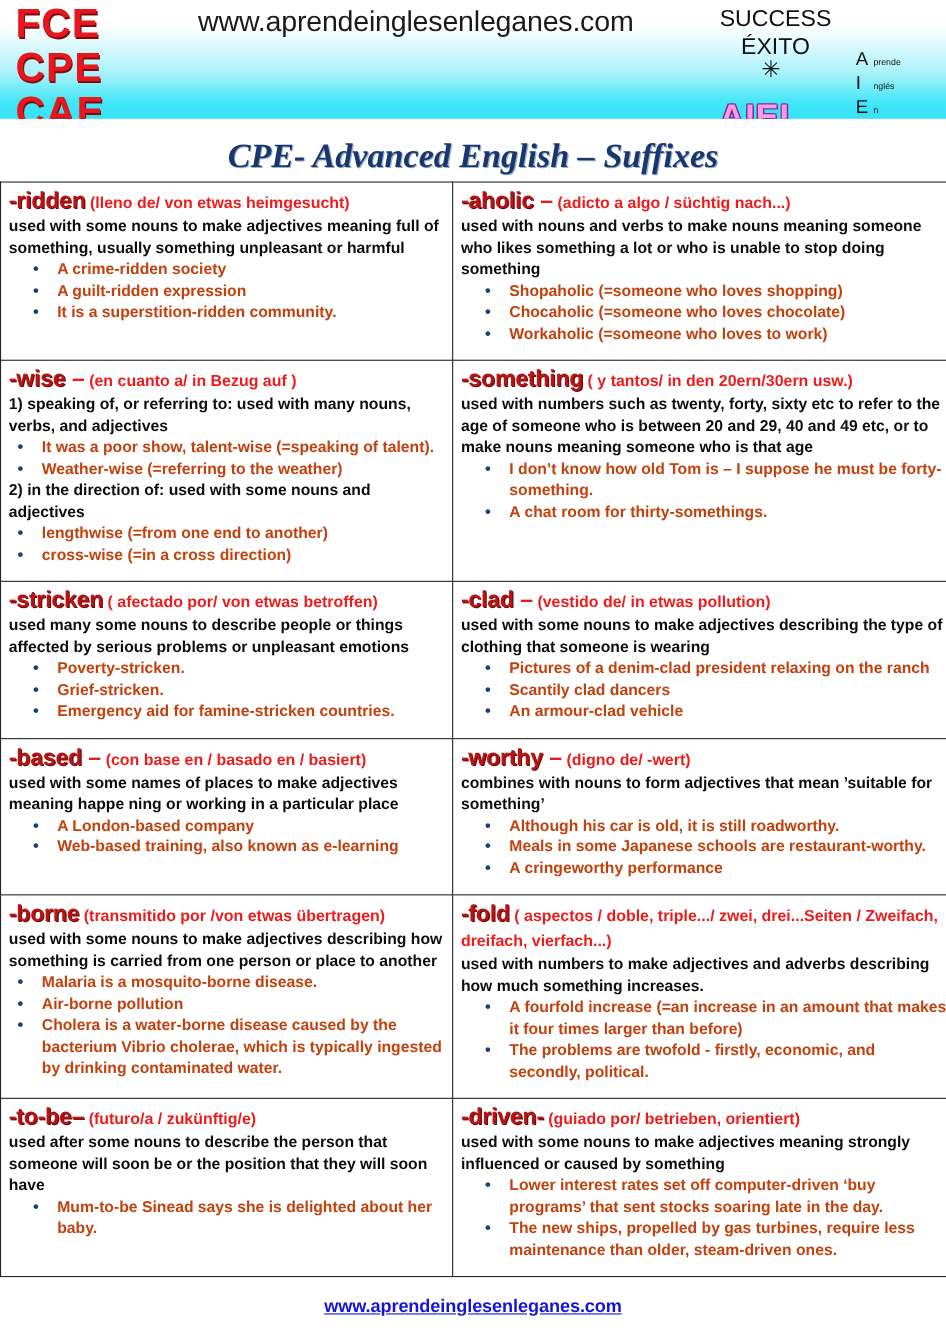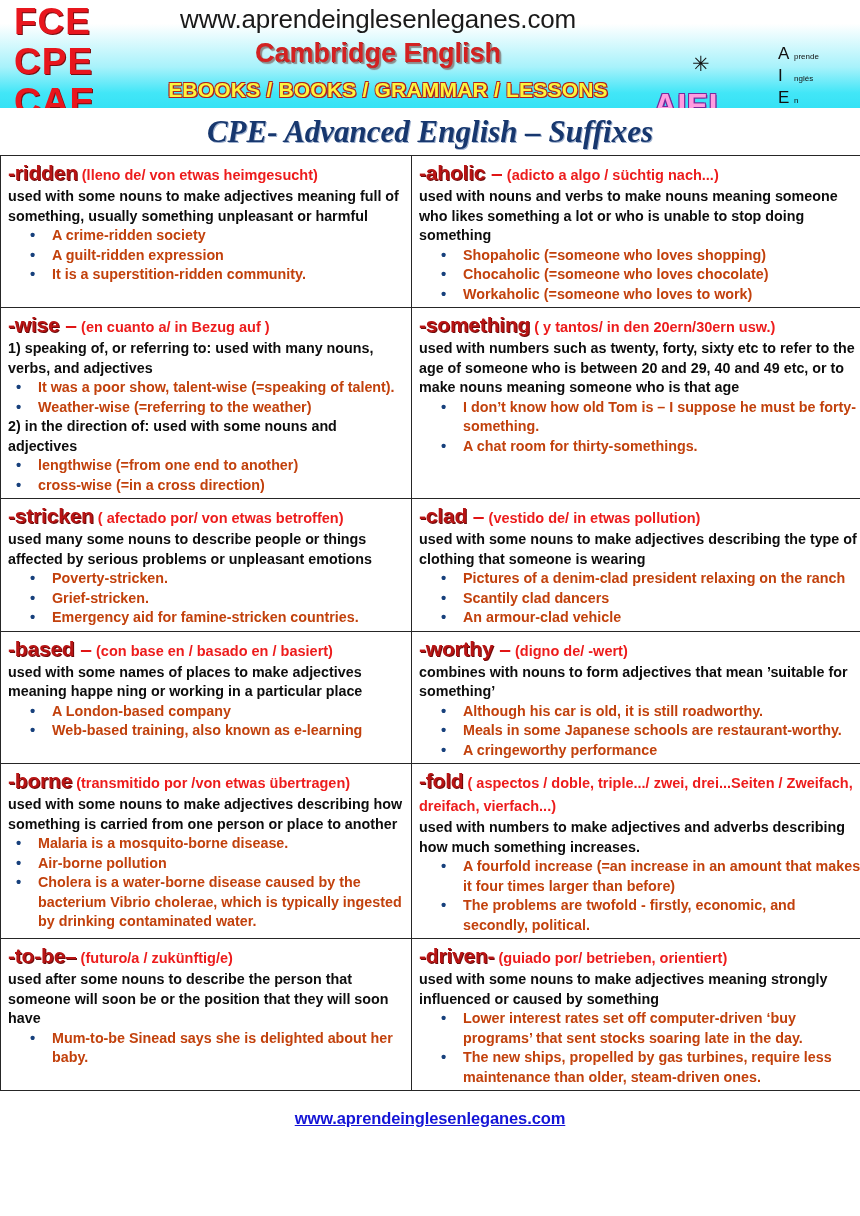--- a/index.html
+++ b/index.html
@@ -240,6 +240,10 @@
   <div class="banner-cambridge">Cambridge English</div>
   <div class="banner-lines">
     <div>EBOOKS / BOOKS / GRAMMAR / LESSONS</div>
+  </div>
+  <div class="banner-success">
+    <div>SUCCESS</div>
+    <div>ÉXITO</div>
   </div>
   <div class="banner-star">✳</div>
   <div class="banner-aiel-big">AIEL</div>

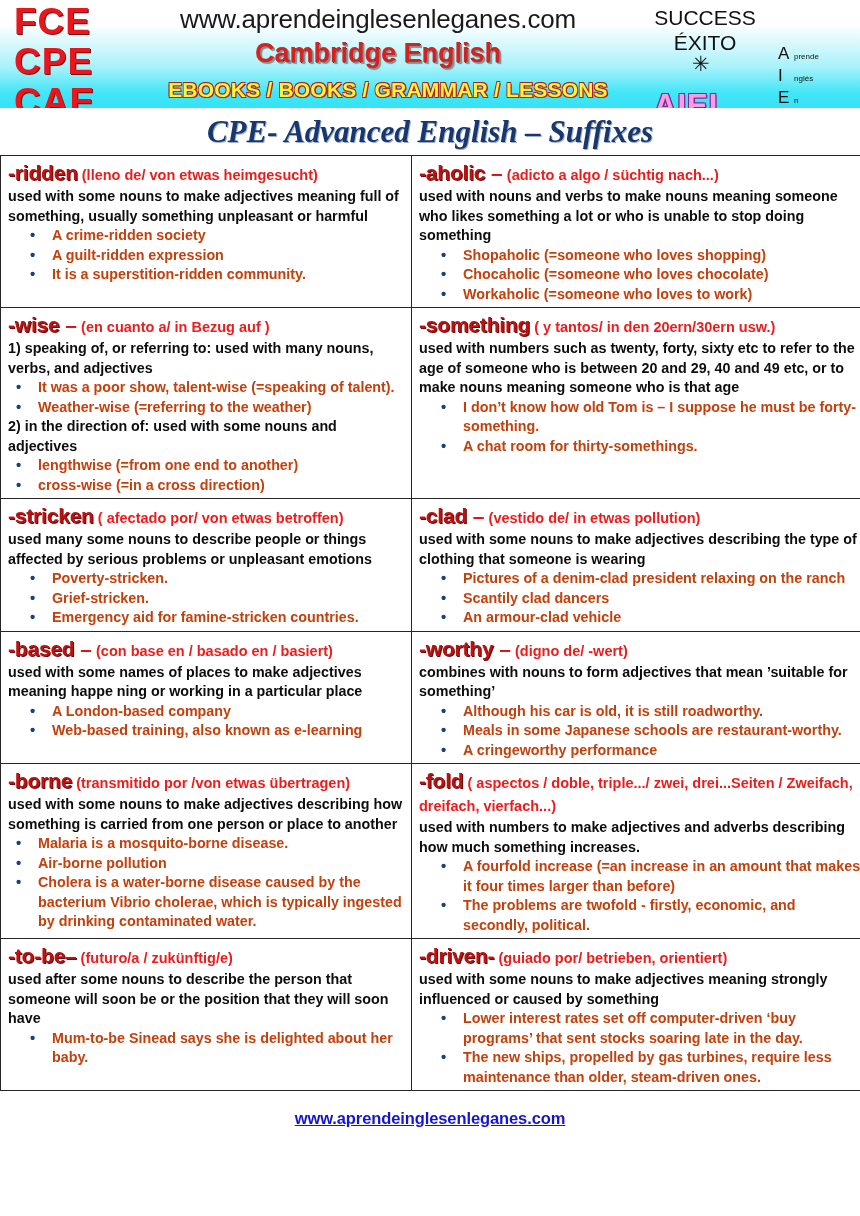--- a/index.html
+++ b/index.html
@@ -237,7 +237,6 @@
     <div>CAE</div>
   </div>
   <div class="banner-url">www.aprendeinglesenleganes.com</div>
-  <div class="banner-cambridge">Cambridge English</div>
   <div class="banner-lines">
     <div>EBOOKS / BOOKS / GRAMMAR / LESSONS</div>
   </div>

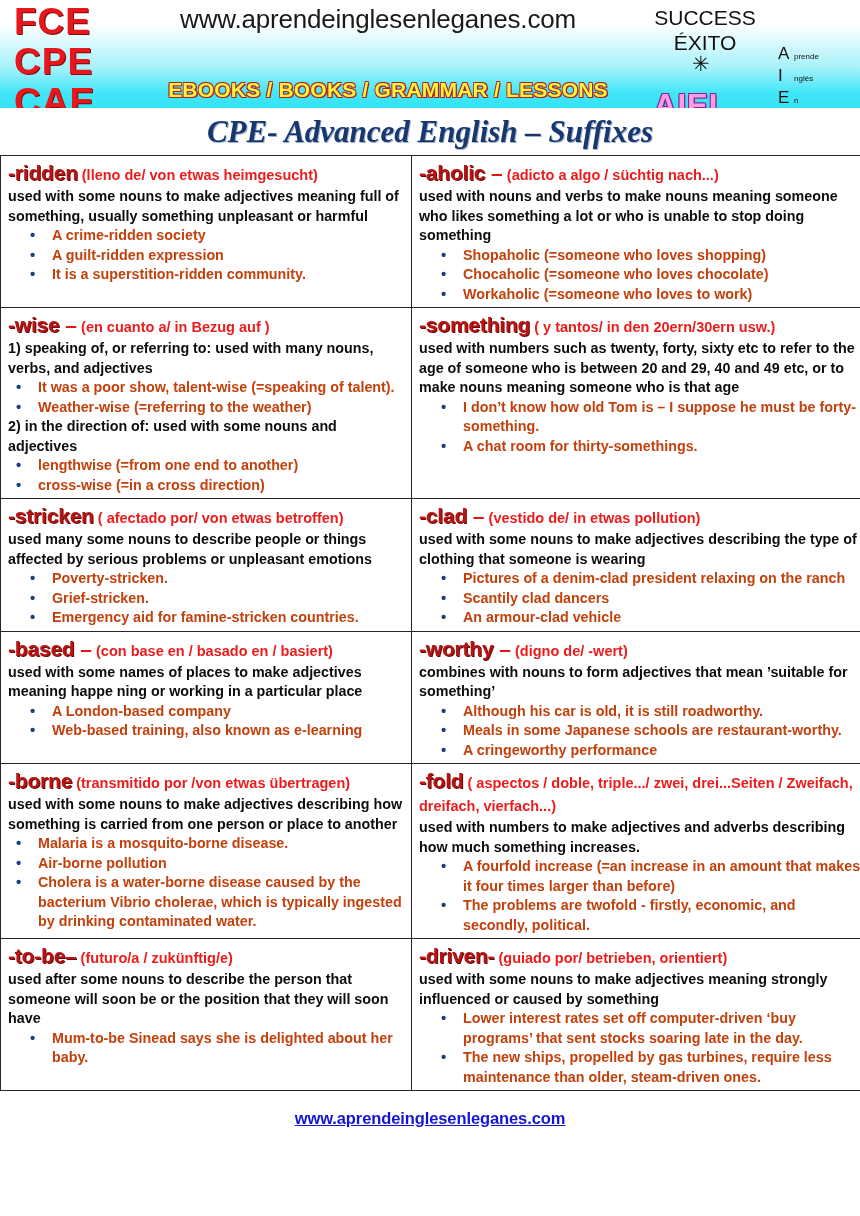--- a/index.html
+++ b/index.html
@@ -238,7 +238,6 @@
   </div>
   <div class="banner-url">www.aprendeinglesenleganes.com</div>
   <div class="banner-lines">
-    <div>EBOOKS / BOOKS / GRAMMAR / LESSONS</div>
   </div>
   <div class="banner-success">
     <div>SUCCESS</div>

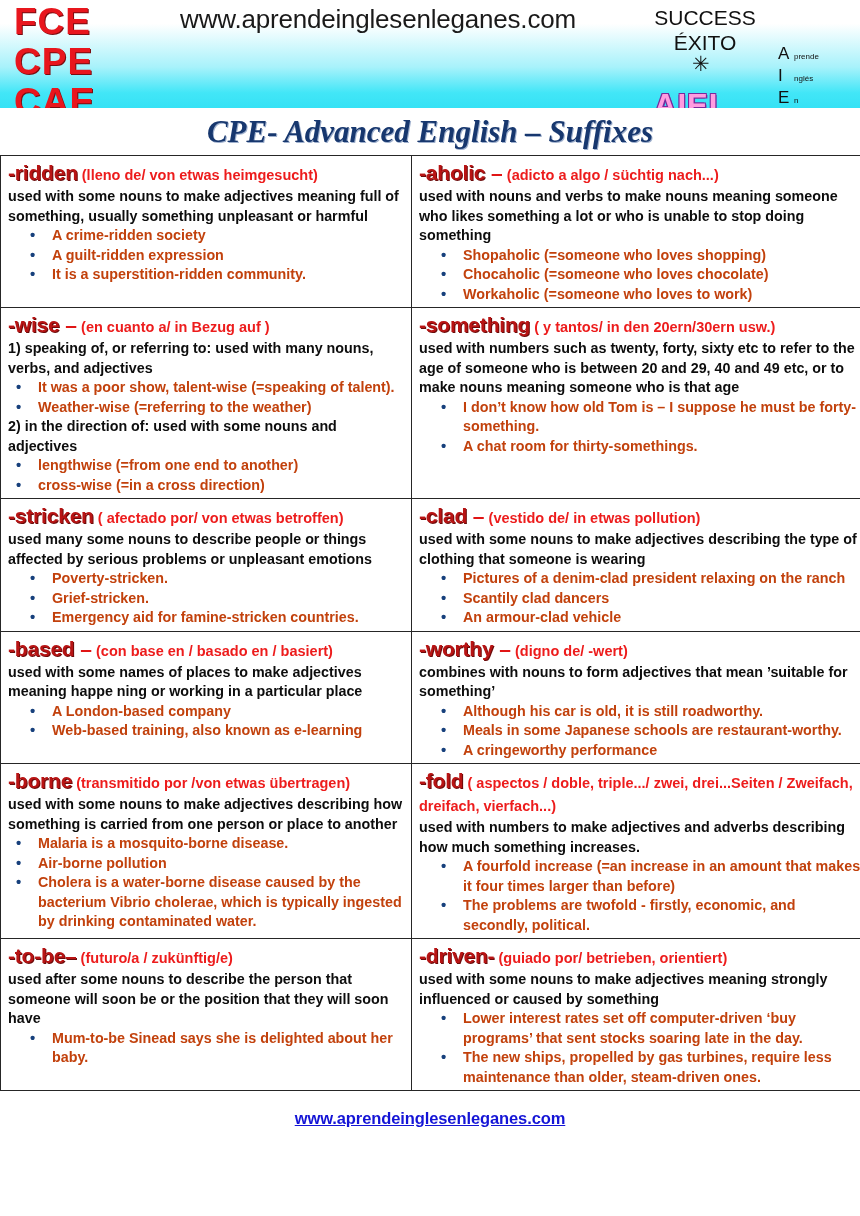--- a/index.html
+++ b/index.html
@@ -132,7 +132,7 @@
     font-weight: bold;
     font-style: italic;
     color: #17376e;
-    padding-top: 6px;
+    padding-top: 16px;
     padding-bottom: 5px;
     letter-spacing: 0px;
     text-shadow: 1px 1px 0 #9fb0cd;

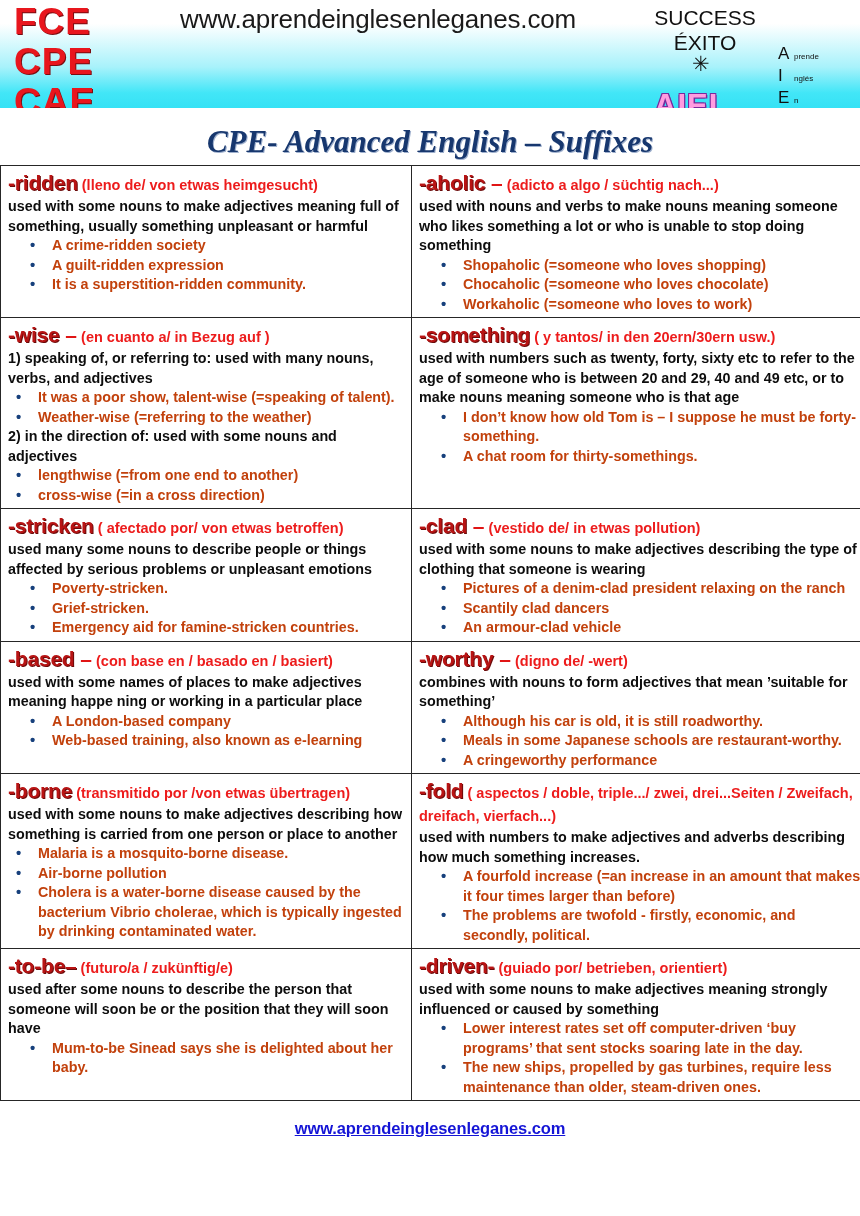--- a/index.html
+++ b/index.html
@@ -149,7 +149,7 @@
   .suffix-table td {
     border: 1.4px solid #262626;
     vertical-align: top;
-    padding: 5px 6px 3px 7px;
+    padding: 5px 6px 13px 7px;
   }
   .col-left  { width: 397px; }
   .col-right { width: 444px; }

